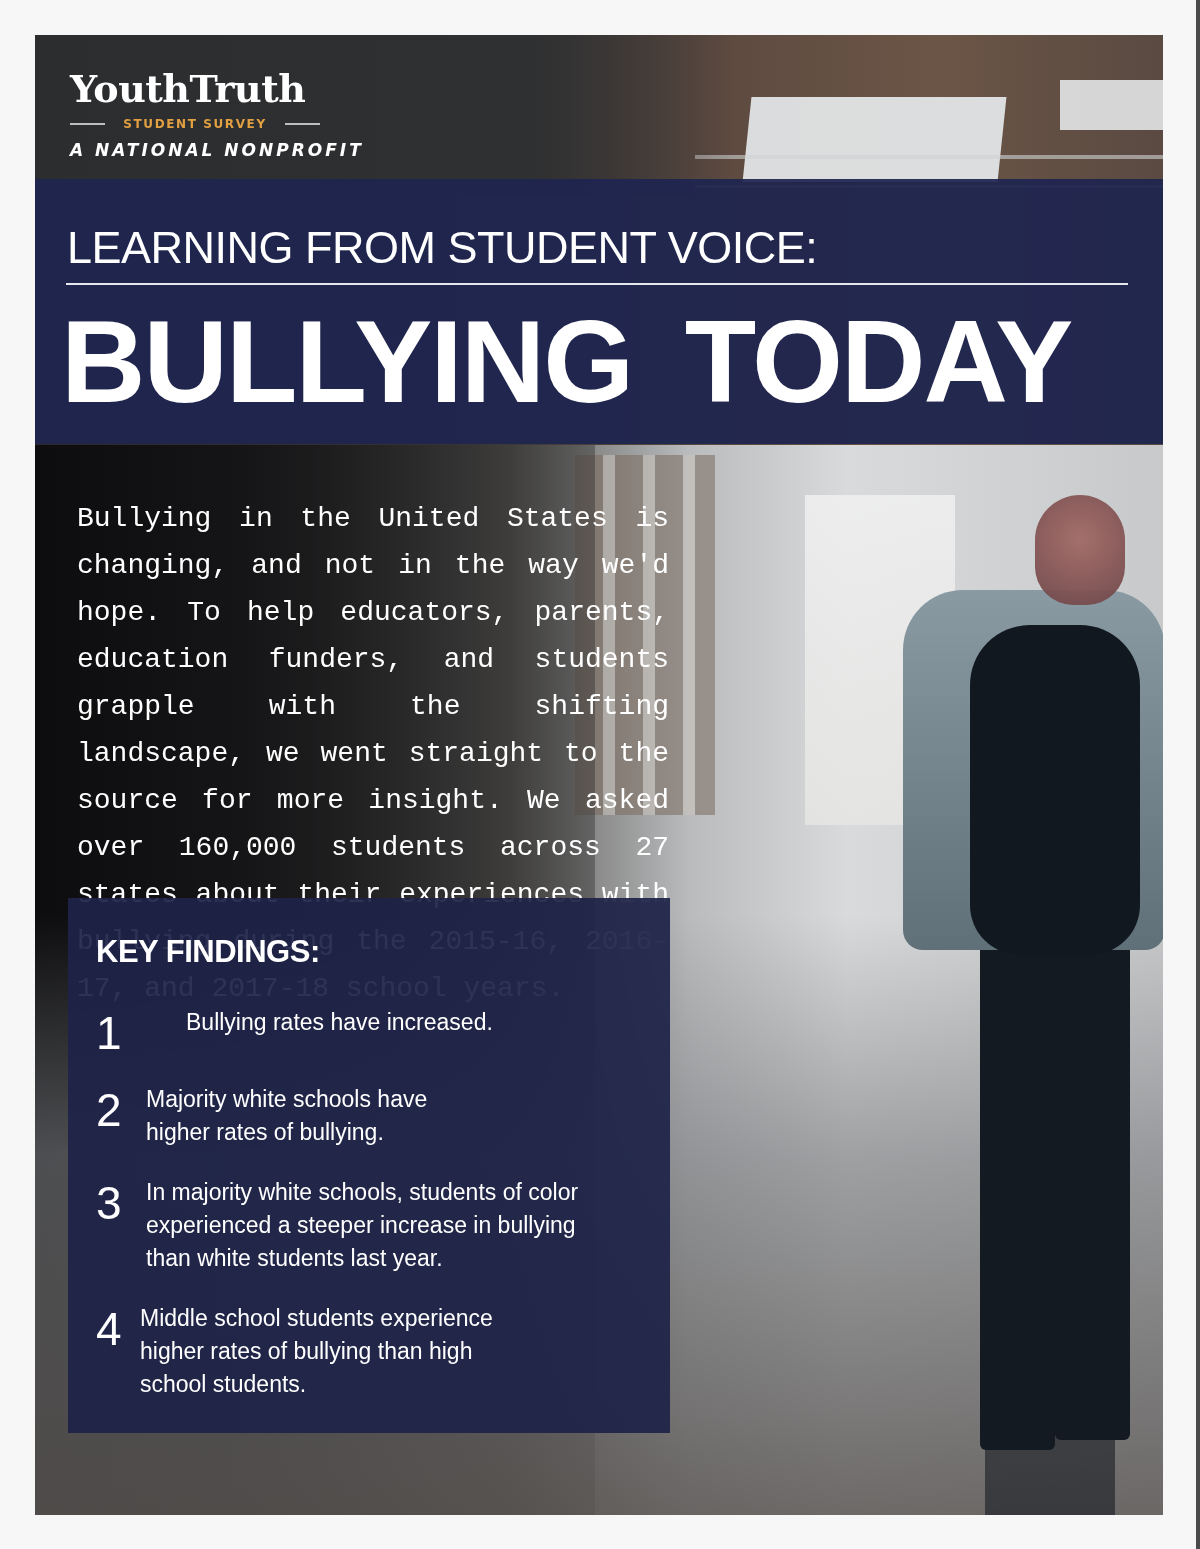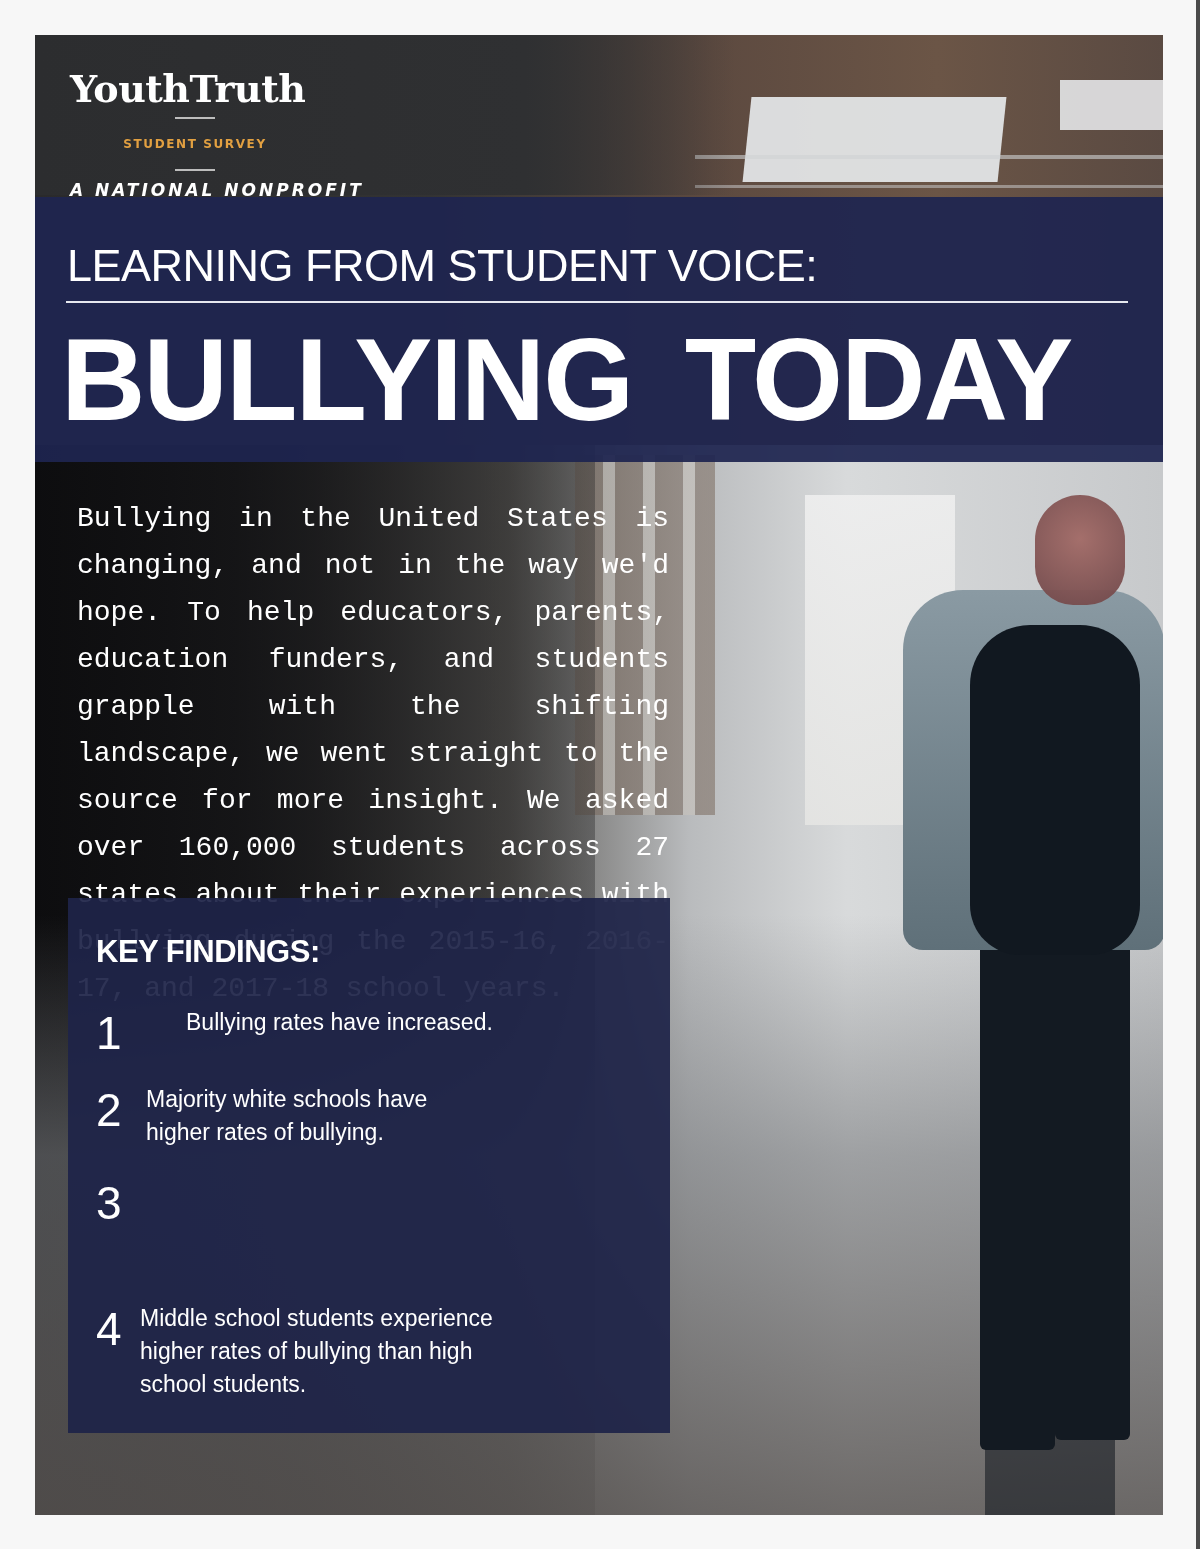--- a/index.html
+++ b/index.html
@@ -48,7 +48,7 @@
   .logo { position:absolute; left:35px; top:32px; width:250px; }
   .logo-name { font-family:"DejaVu Serif","Liberation Serif",serif; font-weight:bold; color:#fff; font-size:38px;
     letter-spacing:-0.5px; line-height:44px; }
-  .logo-sub { display:flex; align-items:center; gap:18px; margin-top:6px;flex-direction:column; }
+  .logo-sub { display:flex; align-items:center; gap:18px; margin-top:6px; }
   .logo-sub .rule { height:2px; width:40px; background:#bdbdbd; }
   .logo-sub span.text { color:#e2a041; font-size:12px; font-weight:bold; letter-spacing:1.6px; white-space:nowrap; }
   .logo-tag { color:#fff; font-size:17px; letter-spacing:3px; margin-top:9px; white-space:nowrap; font-weight:bold;font-style:italic; }

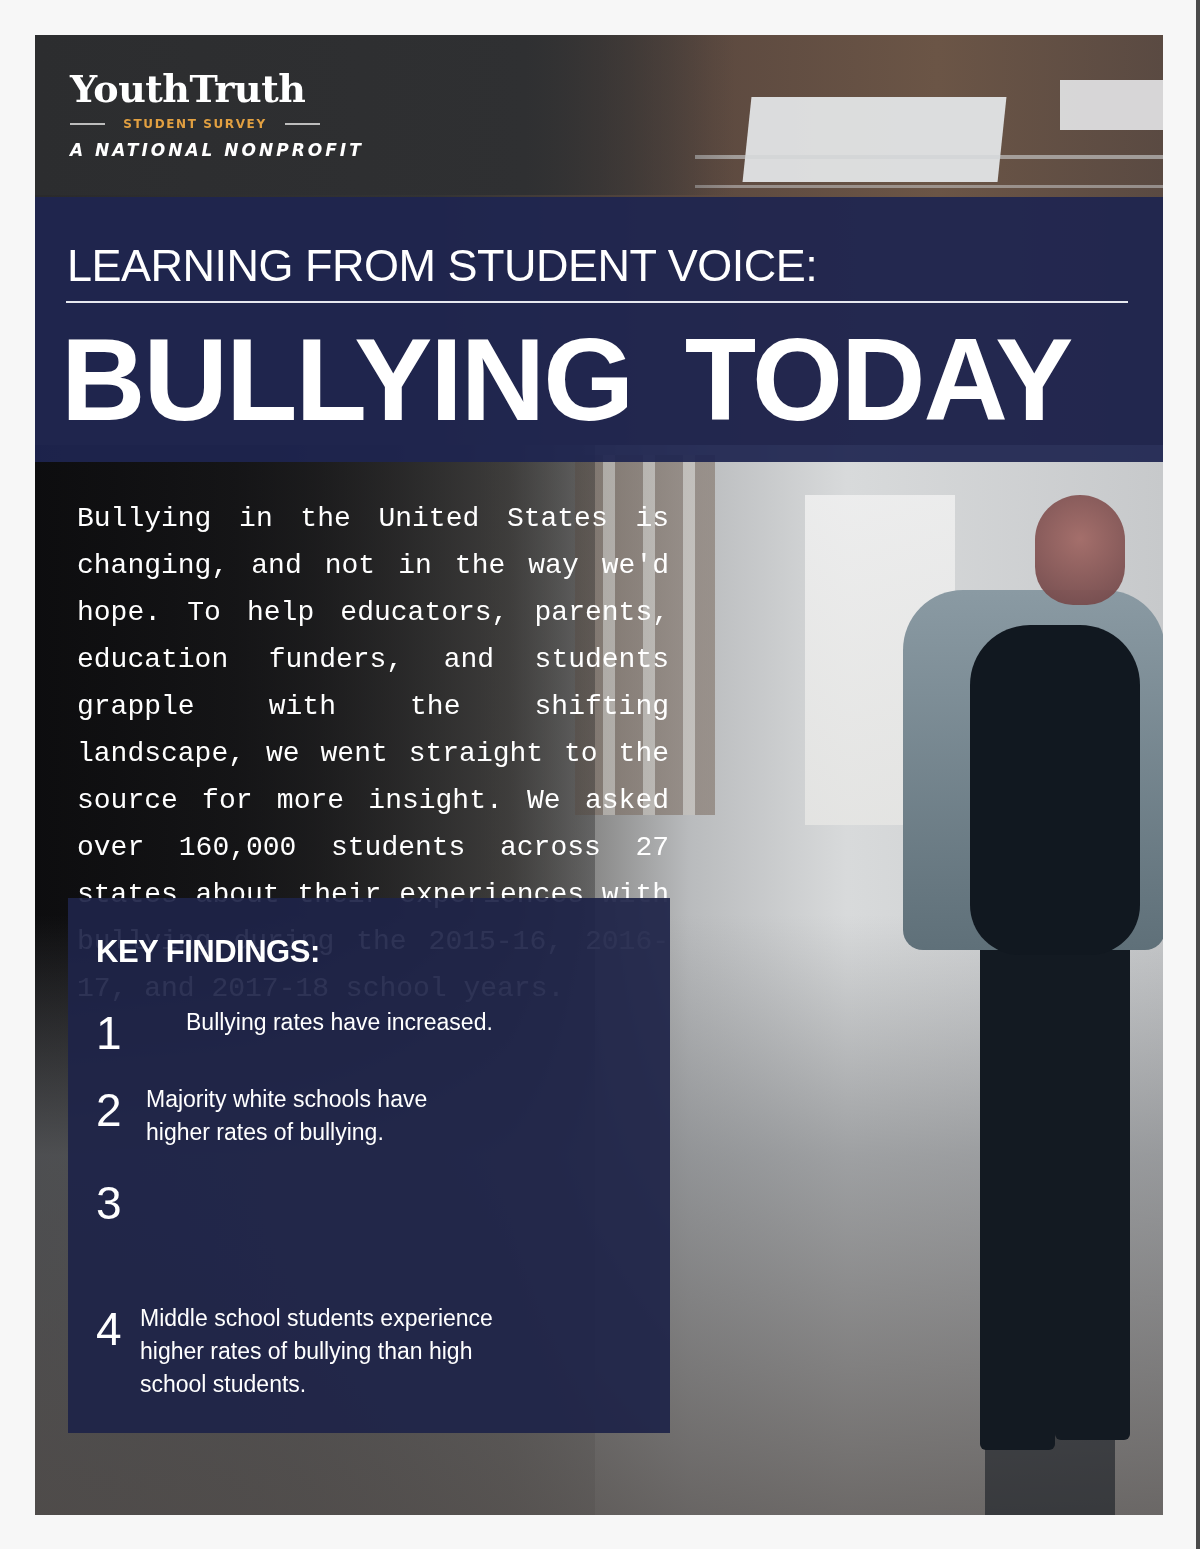--- a/index.html
+++ b/index.html
@@ -54,7 +54,7 @@
   .logo-tag { color:#fff; font-size:17px; letter-spacing:3px; margin-top:9px; white-space:nowrap; font-weight:bold;font-style:italic; }
 
   
-  .title-band { position:absolute; left:0; top:162px; width:1128px; height:265px; background:rgba(30,37,80,.93); }
+  .title-band { position:absolute; left:0; top:144px; width:1128px; height:265px; background:rgba(30,37,80,.93); }
   .title-kicker { position:absolute; left:32px; top:44px; color:#fff; font-family:"Liberation Sans",sans-serif;
     font-size:45px; letter-spacing:-0.5px; line-height:50px; white-space:nowrap; }
   .title-rule { position:absolute; left:31px; top:104px; width:1062px; height:2px; background:#e6e8ef; }

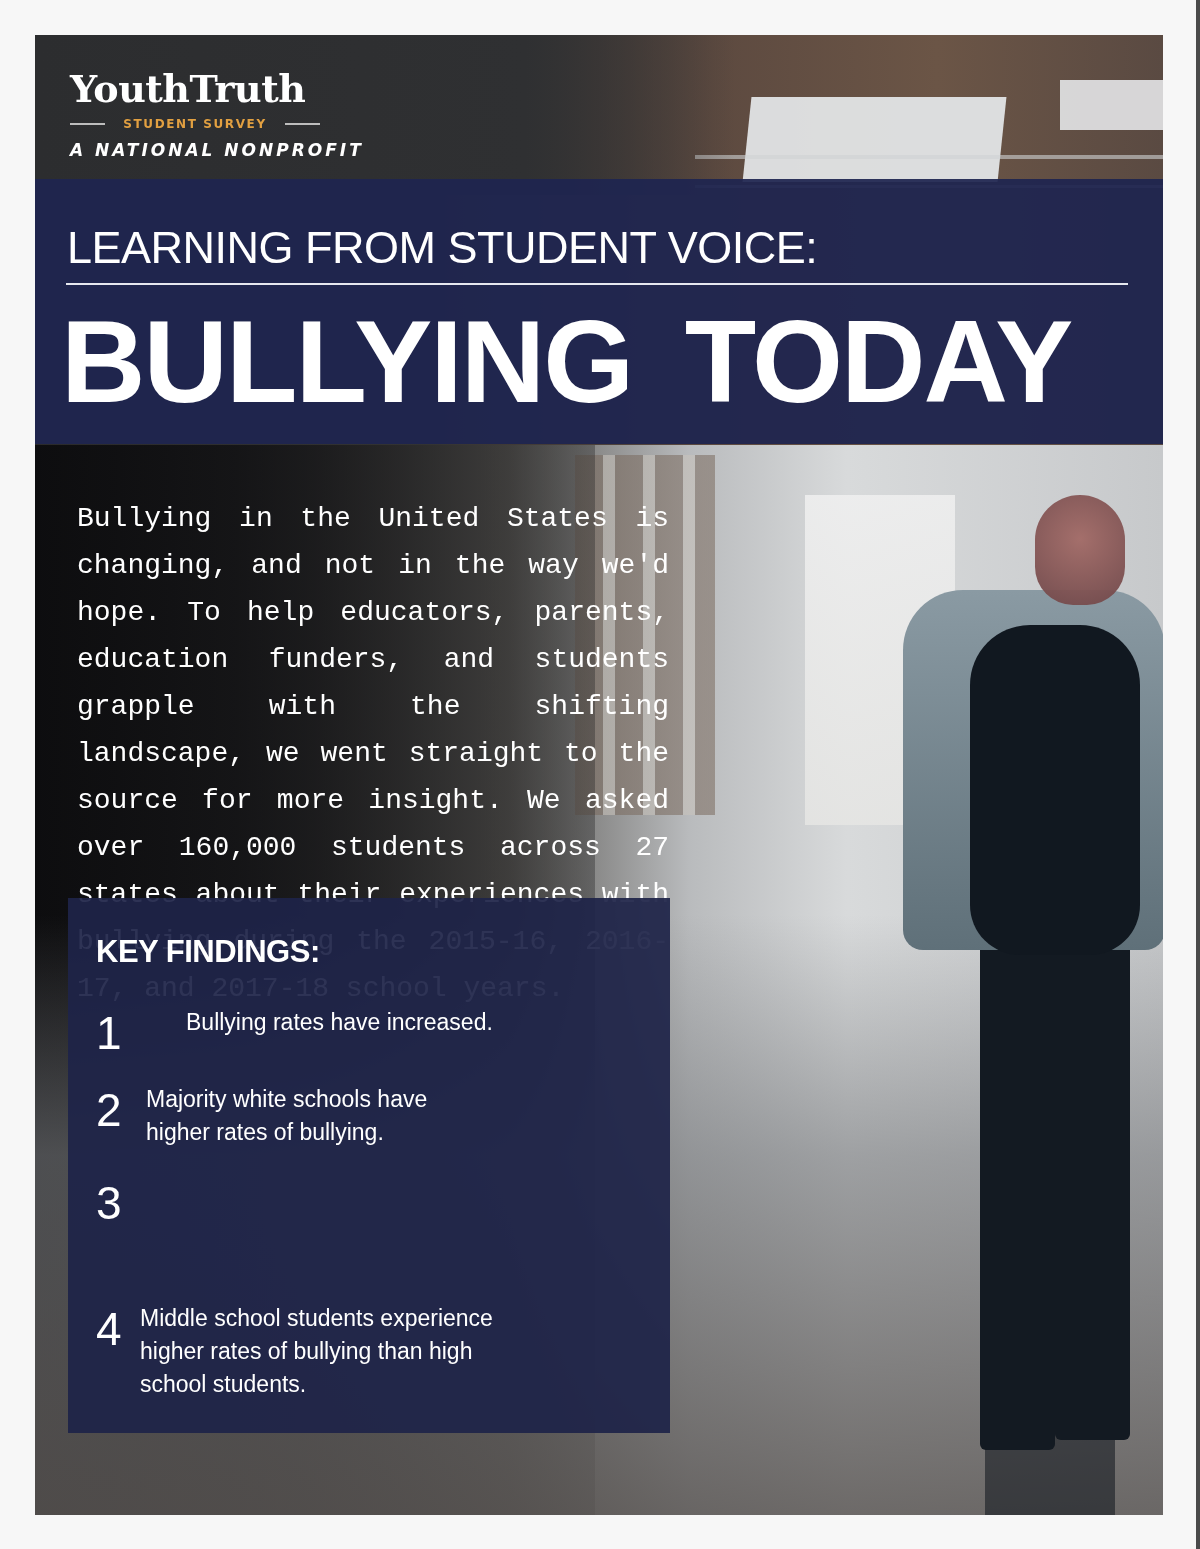--- a/index.html
+++ b/index.html
@@ -137,6 +137,7 @@
     </div>
     <div class="finding" style="top:278px;">
       <div class="num">3</div>
+      <div class="txt" style="width:450px;">In majority white schools, students of color experienced a steeper increase in bullying than white students last year.</div>
     </div>
     <div class="finding" style="top:404px;">
       <div class="num" style="width:44px;">4</div>

